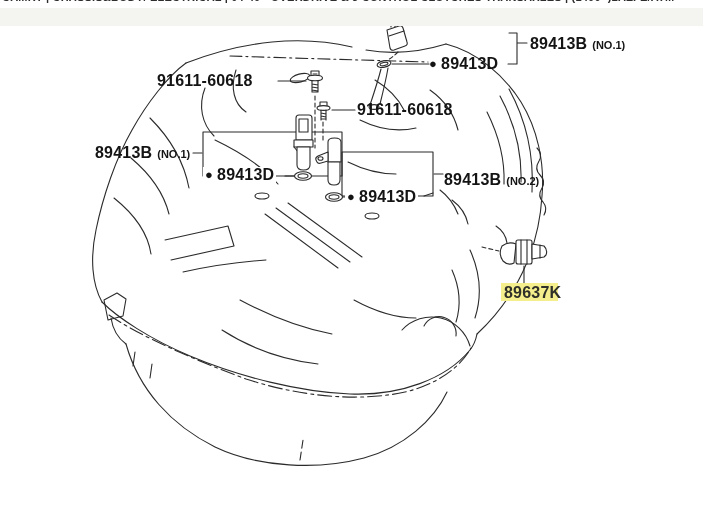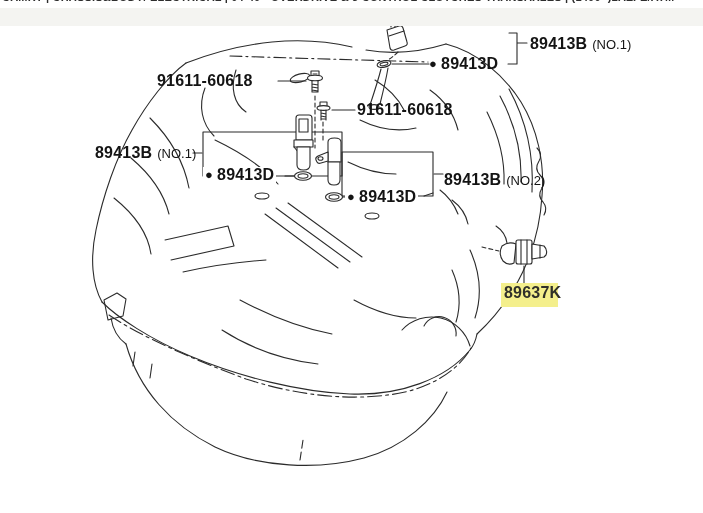--- a/index.html
+++ b/index.html
@@ -29,7 +29,7 @@
     cursor:pointer;
   }
   .part-label .variant{
-    font-size:13px;font-weight:normal;margin-left:5px;letter-spacing:0;
+    font-size:11px;font-weight:bold;margin-left:5px;letter-spacing:0;
   }
   .part-label .bullet{
     font-size:13px;margin-right:4px;position:relative;top:-1px;

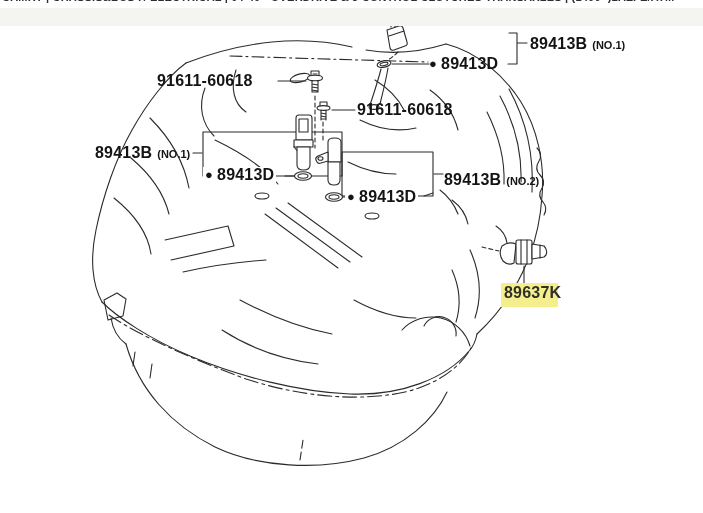--- a/index.html
+++ b/index.html
@@ -36,7 +36,7 @@
   }
   .label-bg{background:#ffffff;padding:0 2px;}
   .selected{
-    padding:2px 5px 6px 3px;color:#30302a;
+    padding:2px 5px 0 3px;color:#30302a;
   }
 </style>
 </head>

